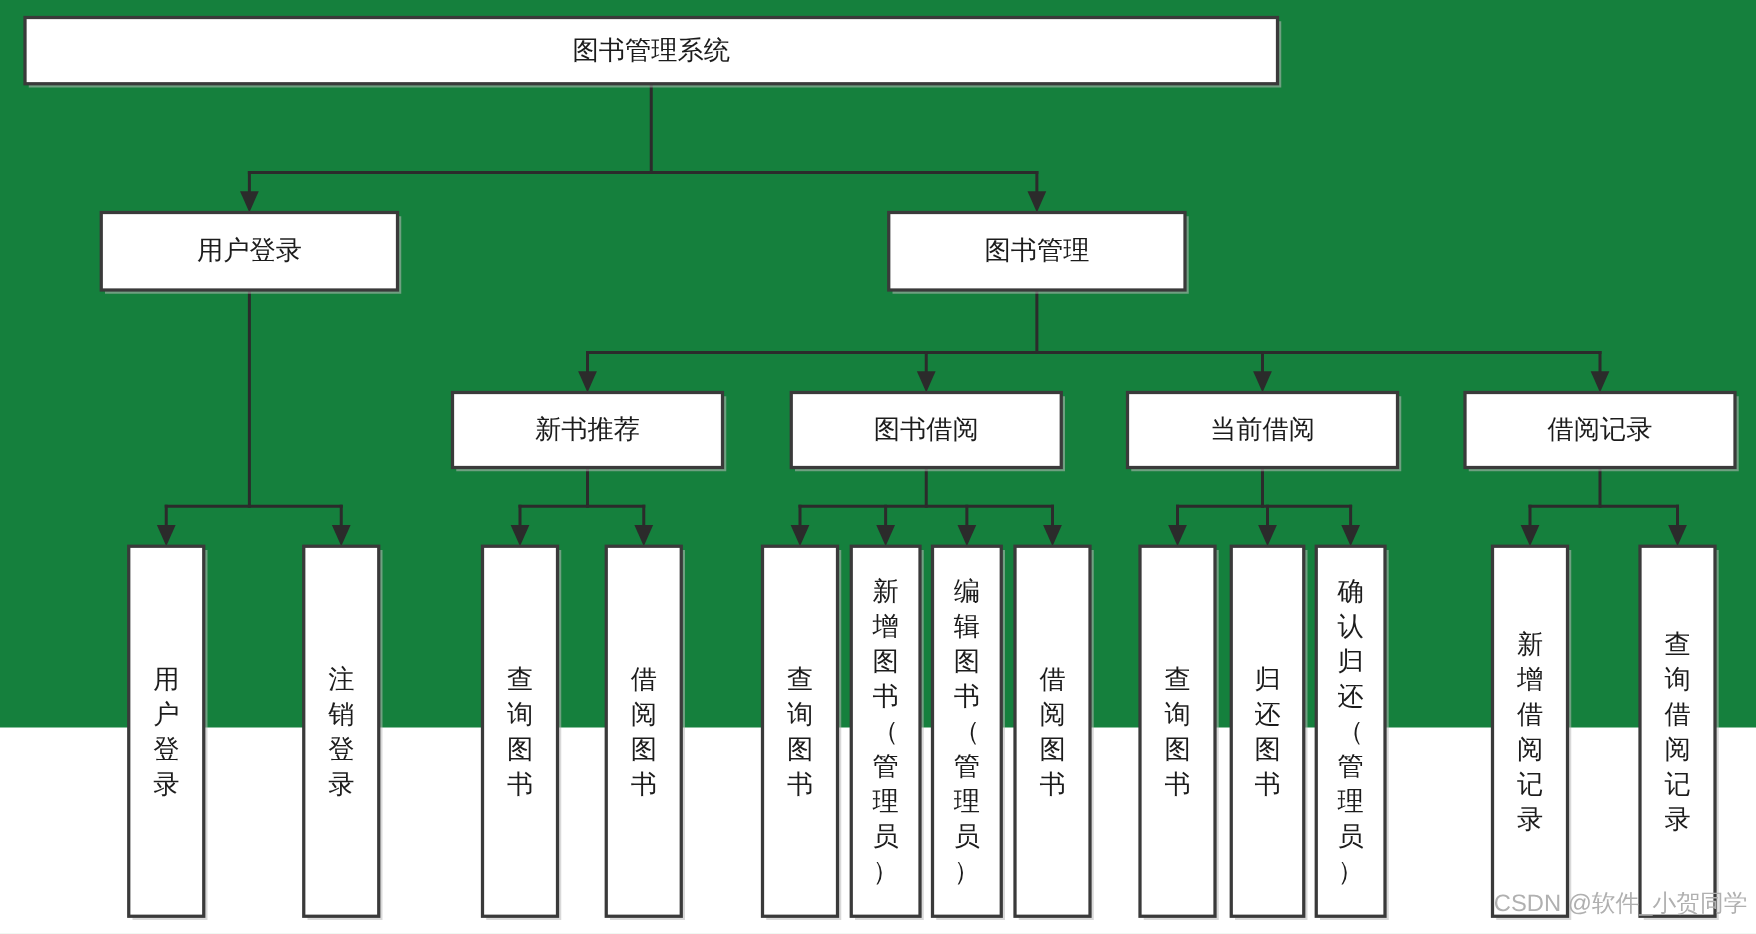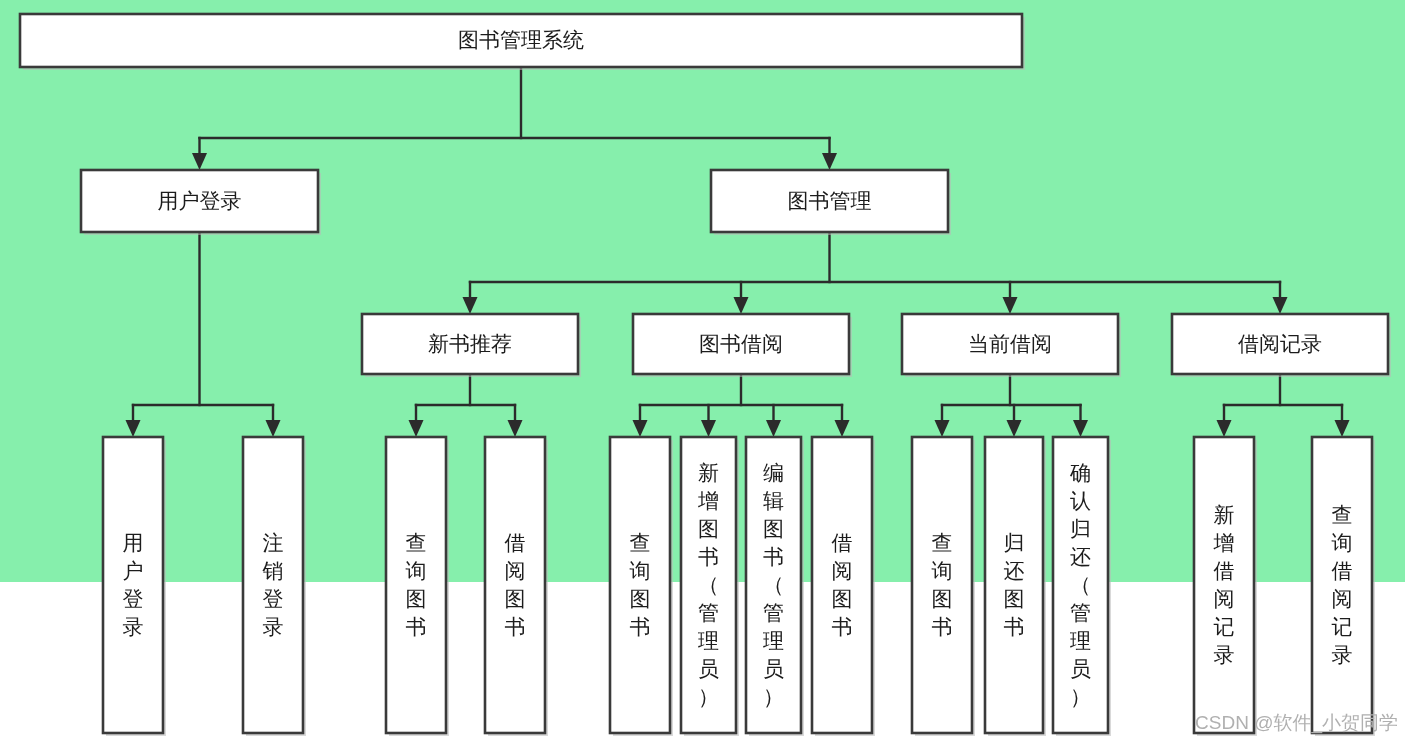--- a/index.html
+++ b/index.html
@@ -17,7 +17,7 @@
     position: relative;
     width: 1405px;
     height: 582px;
-    background: #86efac;
+    background: #15803d;
   }
   svg.diagram-canvas {
     position: absolute;

